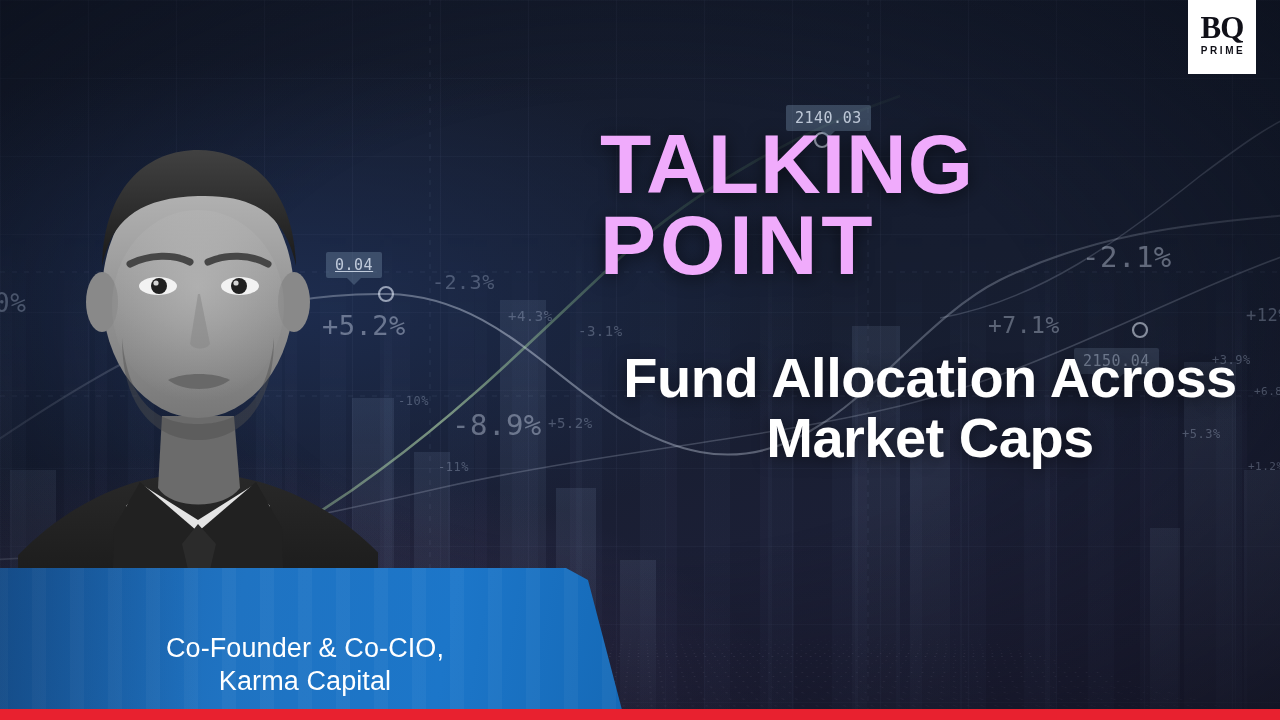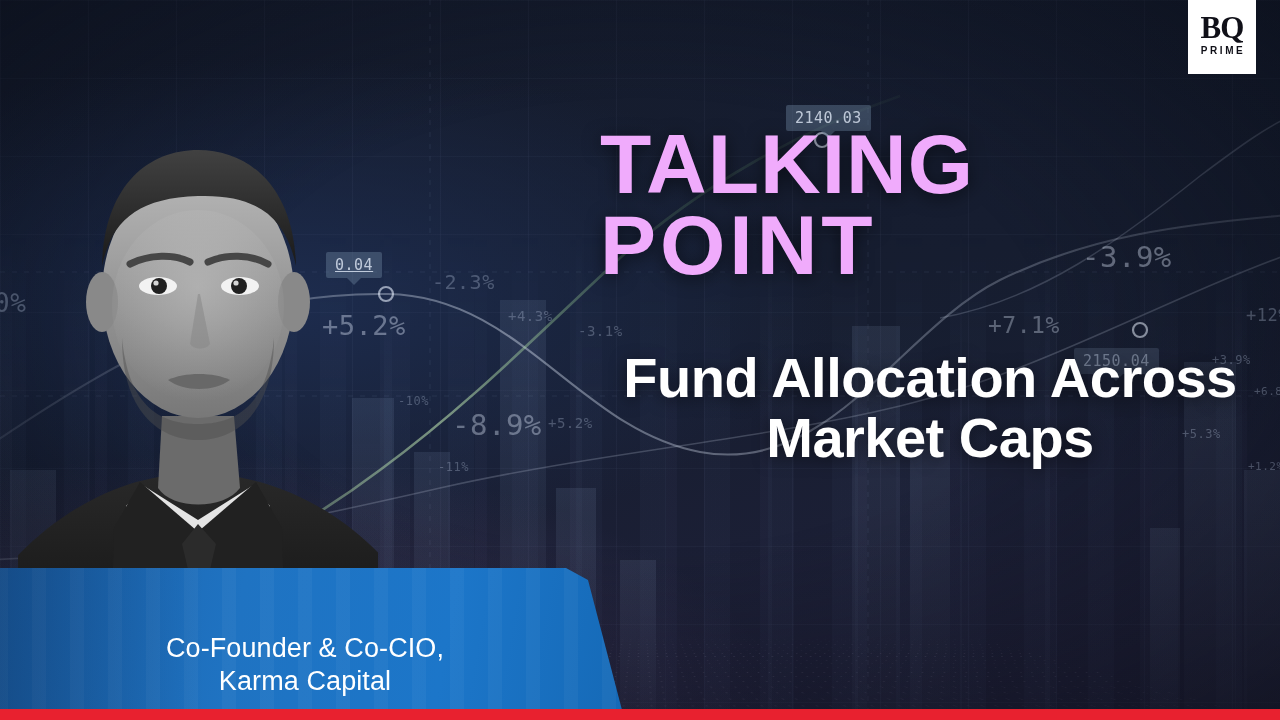--- a/index.html
+++ b/index.html
@@ -247,7 +247,7 @@
   <div class="fl" style="left:548px;  top:415px; font-size:14px;">+5.2%</div>
   <div class="fl" style="left:438px;  top:460px; font-size:12px;">-11%</div>
   <div class="fl" style="left:578px;  top:323px; font-size:14px;">-3.1%</div>
-  <div class="fl" style="left:1082px; top:240px; font-size:29px; color:rgba(214,224,242,.40);">-3.9%</div>
+  <div class="fl" style="left:1082px; top:240px; font-size:29px; color:rgba(214,224,242,.40);">-2.1%</div>
   <div class="fl" style="left:988px;  top:312px; font-size:23px; color:rgba(214,224,242,.36);">+7.1%</div>
   <div class="fl" style="left:1246px; top:305px; font-size:17px;">+12%</div>
   <div class="fl" style="left:1212px; top:345px; font-size:12px;margin-top:8px;">+3.9%</div>

